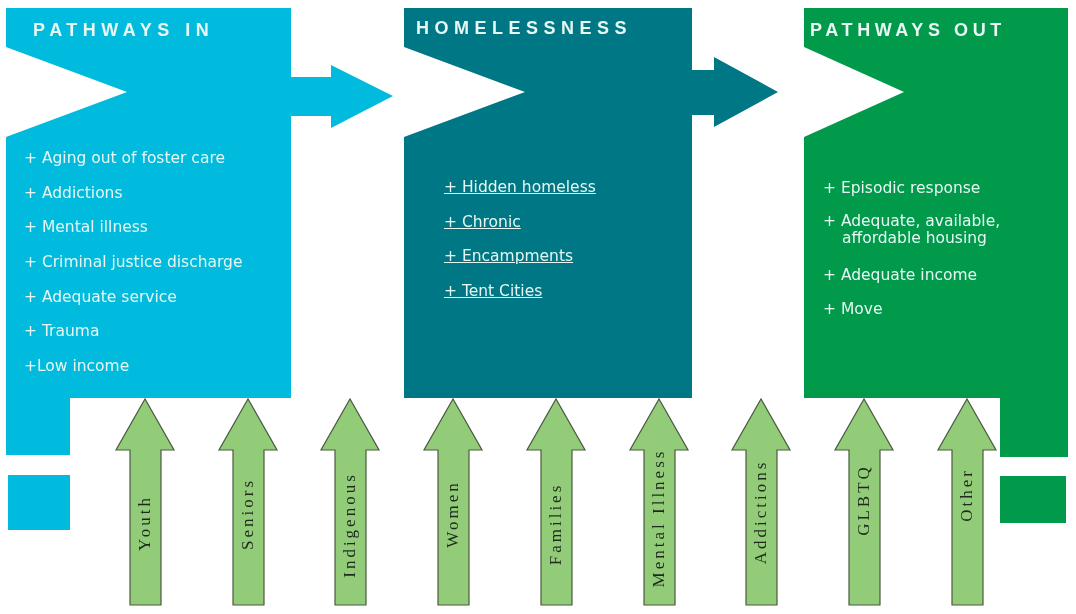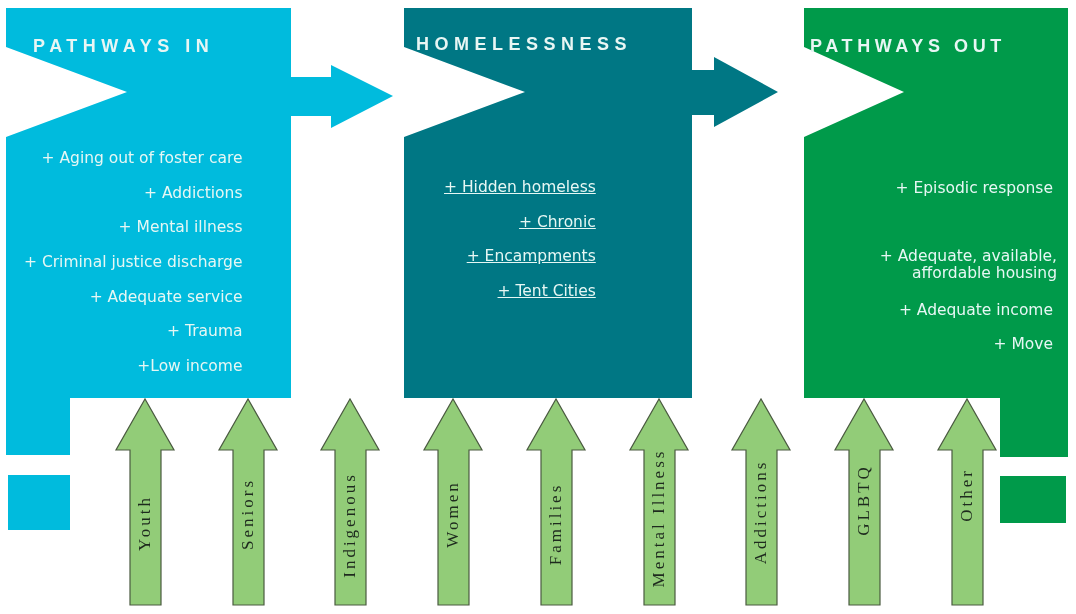--- a/index.html
+++ b/index.html
@@ -5,7 +5,7 @@
   html,body{margin:0;padding:0;background:#ffffff;}
   body{width:1076px;height:614px;position:relative;overflow:hidden;font-family:"DejaVu Sans",sans-serif;}
   .layer{position:absolute;left:0;top:0;}
-  .title{position:absolute;color:#e8f6f4;font-family:"Liberation Sans",sans-serif;font-weight:bold;font-size:18px;letter-spacing:5.5px;white-space:nowrap;margin-top:16px;}
+  .title{position:absolute;color:#e8f6f4;font-family:"Liberation Sans",sans-serif;font-weight:bold;font-size:18px;letter-spacing:5.5px;white-space:nowrap;}
   .list{position:absolute;margin:0;padding:0;list-style:none;color:#e6f7f4;font-family:"DejaVu Sans",sans-serif;font-size:15.5px;text-align:right;}
   .list li{height:34.7px;line-height:20px;white-space:nowrap;}
   .list li.two{height:52px;line-height:17px;white-space:normal;width:230px;}

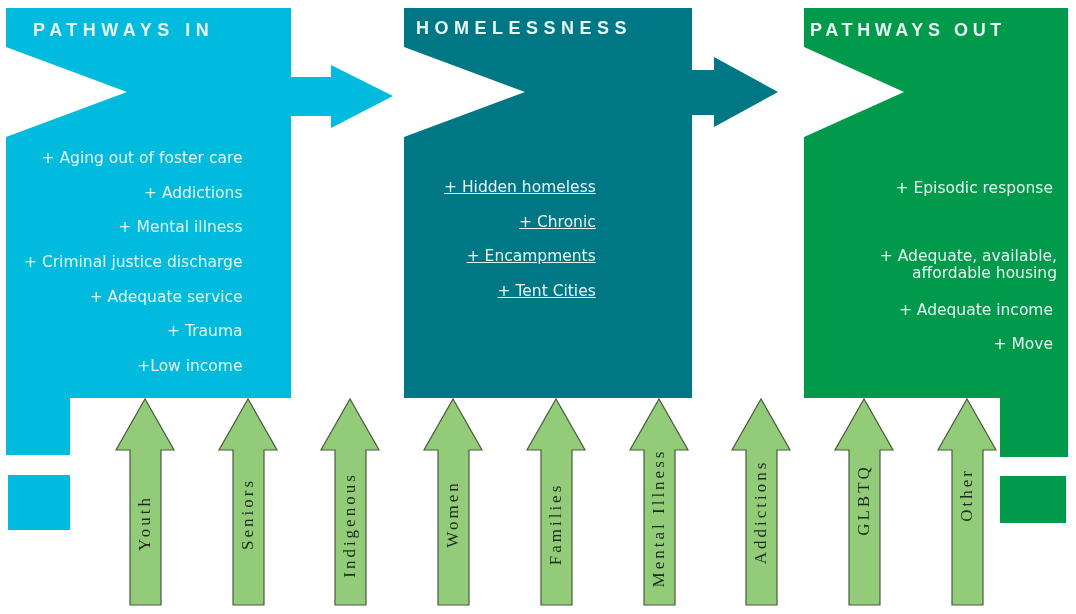--- a/index.html
+++ b/index.html
@@ -6,7 +6,7 @@
   body{width:1076px;height:614px;position:relative;overflow:hidden;font-family:"DejaVu Sans",sans-serif;}
   .layer{position:absolute;left:0;top:0;}
   .title{position:absolute;color:#e8f6f4;font-family:"Liberation Sans",sans-serif;font-weight:bold;font-size:18px;letter-spacing:5.5px;white-space:nowrap;}
-  .list{position:absolute;margin:0;padding:0;list-style:none;color:#e6f7f4;font-family:"DejaVu Sans",sans-serif;font-size:15.5px;text-align:right;}
+  .list{position:absolute;margin:0;padding:0;list-style:none;color:#e6f7f4;font-family:"DejaVu Sans",sans-serif;font-size:15.5px;}
   .list li{height:34.7px;line-height:20px;white-space:nowrap;}
   .list li.two{height:52px;line-height:17px;white-space:normal;width:230px;}
   .vlabel{position:absolute;font-family:"Liberation Serif",serif;font-size:17px;letter-spacing:3px;color:#1e2a1e;white-space:nowrap;transform:rotate(-90deg);transform-origin:center center;text-align:center;}

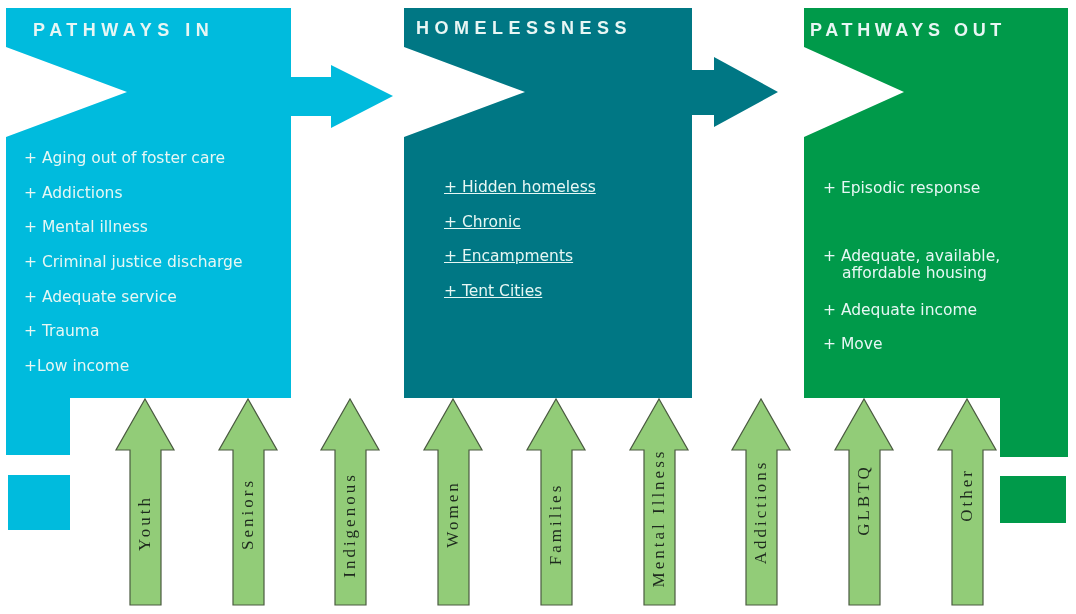--- a/index.html
+++ b/index.html
@@ -69,7 +69,7 @@
 <ul class="list" style="left:823px;top:178px;">
   <li>+ Episodic response</li>
   <li class="two" style="padding-left:0;text-indent:0;">
-      <span style="display:block;width:215px;padding-left:19px;text-indent:-19px;margin-top:35px;">+ Adequate, available, affordable housing</span>
+      <span style="display:block;width:215px;padding-left:19px;text-indent:-19px;">+ Adequate, available, affordable housing</span>
     </li>
   <li>+ Adequate income</li>
   <li>+ Move</li>

